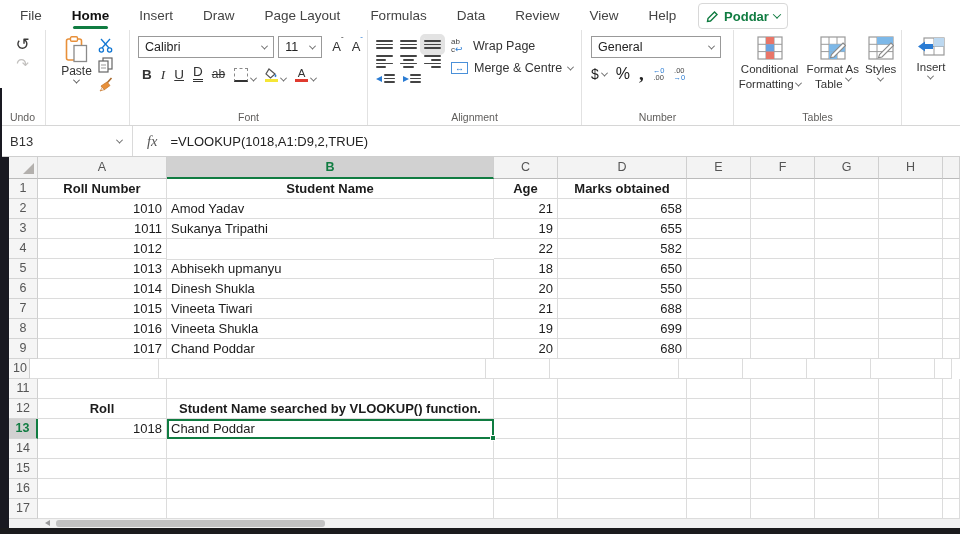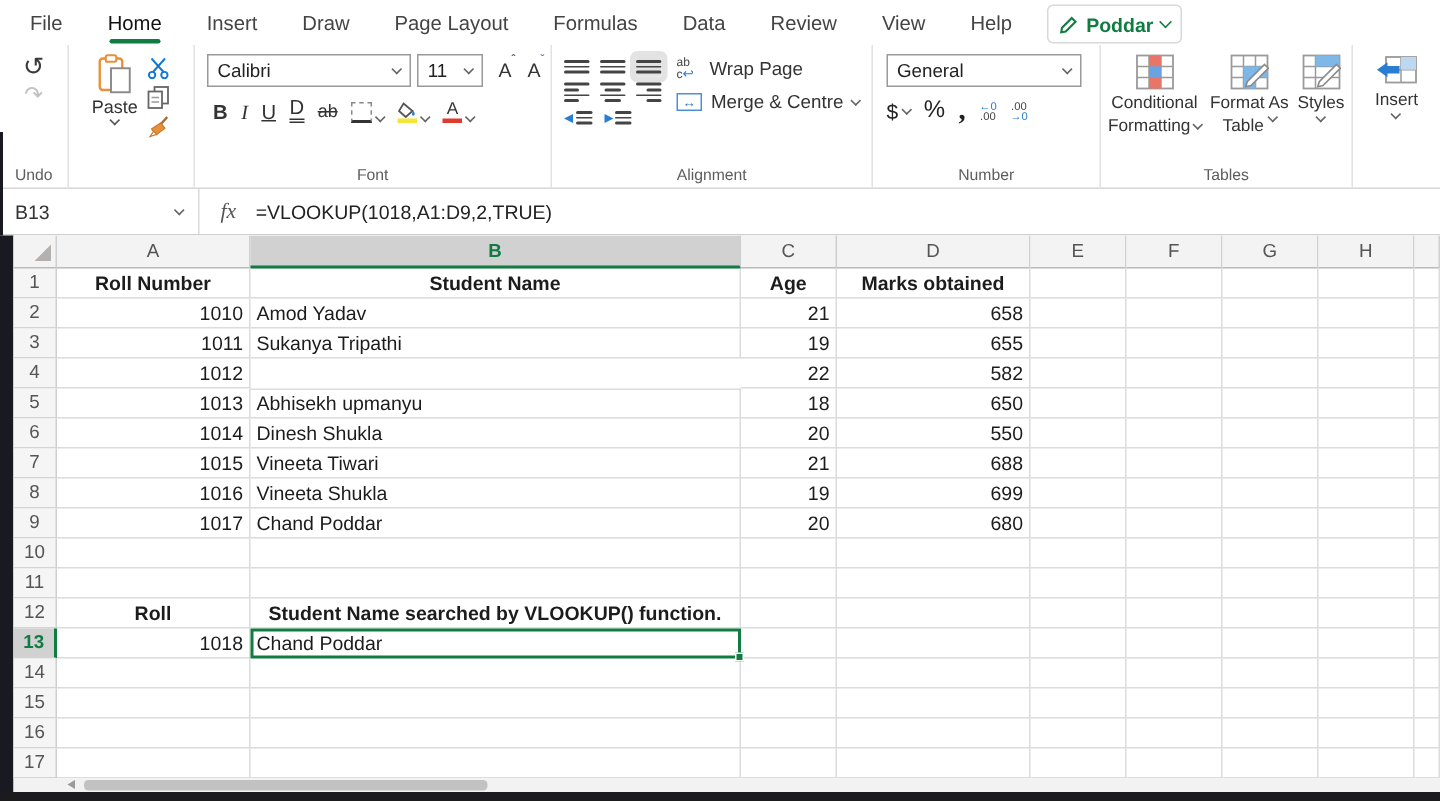--- a/index.html
+++ b/index.html
@@ -11,7 +11,7 @@
   .tabbar { position:absolute; left:0; top:0; width:960px; height:30px; background:#fff; display:flex; align-items:stretch; }
   .tabs { display:flex; align-items:stretch; padding-left:20px; }
   .tab { position:relative; display:flex; align-items:center; margin-right:30px; font-size:13.5px; color:#444; cursor:default; white-space:nowrap; }
-  .tab.active { color:#111; font-weight:400; }
+  .tab.active { color:#111; font-weight:700; }
   .tab.active::after { content:""; position:absolute; left:1px; right:1px; bottom:1px; height:3px; background:var(--accent); border-radius:2px; }
   .editing-btn { position:absolute; left:698px; top:3px; width:90px; height:26px; display:flex; align-items:center; justify-content:center; gap:5px; border:1px solid #d8d8d8; border-radius:4px; background:#fff; color:var(--accent); font-weight:700; font-size:13px; }
   .chev { display:inline-block; width:6px; height:6px; border-right:1.6px solid currentColor; border-bottom:1.6px solid currentColor; transform:rotate(45deg) translate(-1px,-1px); }

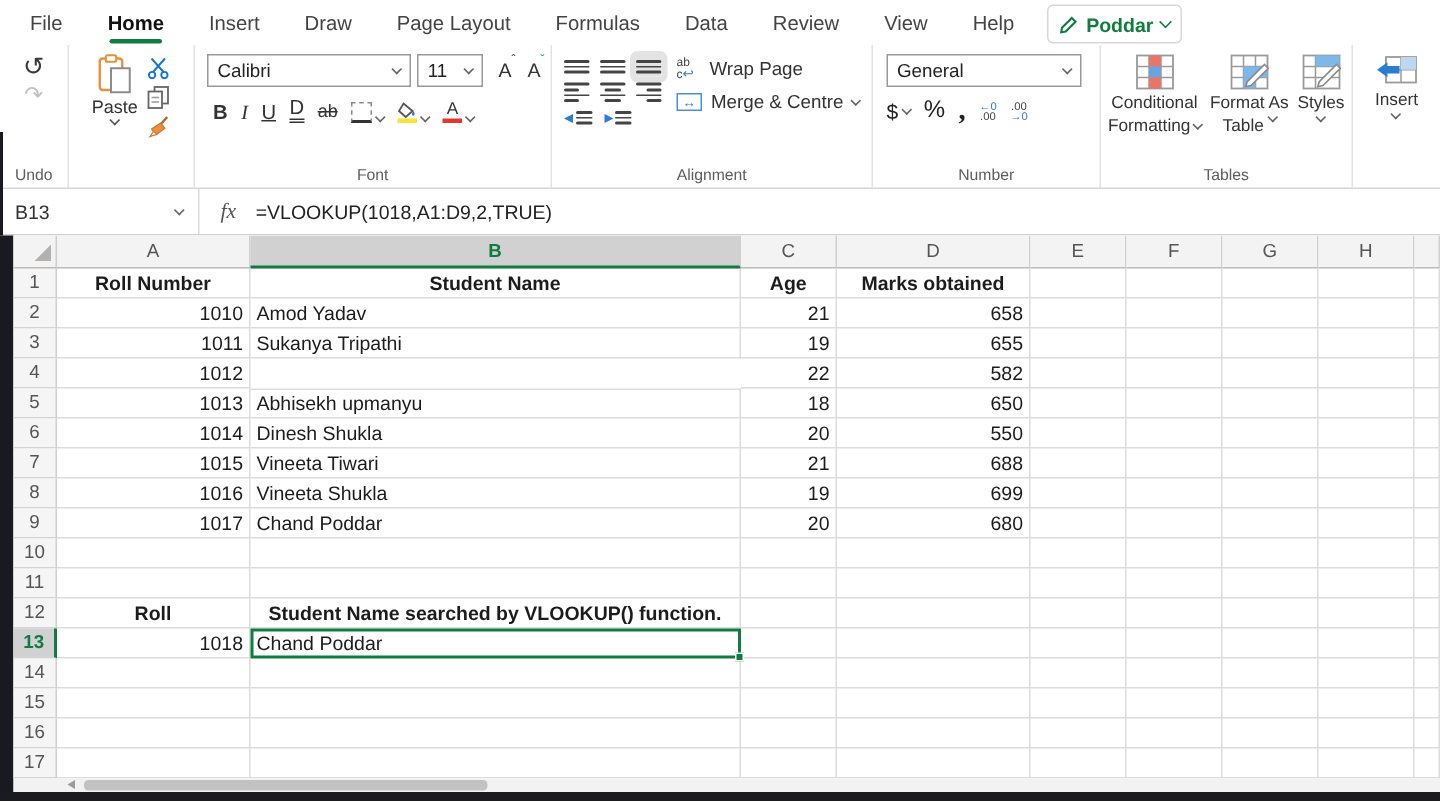--- a/index.html
+++ b/index.html
@@ -513,7 +513,7 @@
         <div class="gc" style="width: 17px;"></div>
       </div>
       <div class="grow">
-        <div class="gc grh" style="width: 29px;">10</div>
+        <div class="gc grh" style="width: 21px;">10</div>
         <div class="gc" style="width: 129px;"></div>
         <div class="gc" style="width: 327px;"></div>
         <div class="gc" style="width: 64px;"></div>

